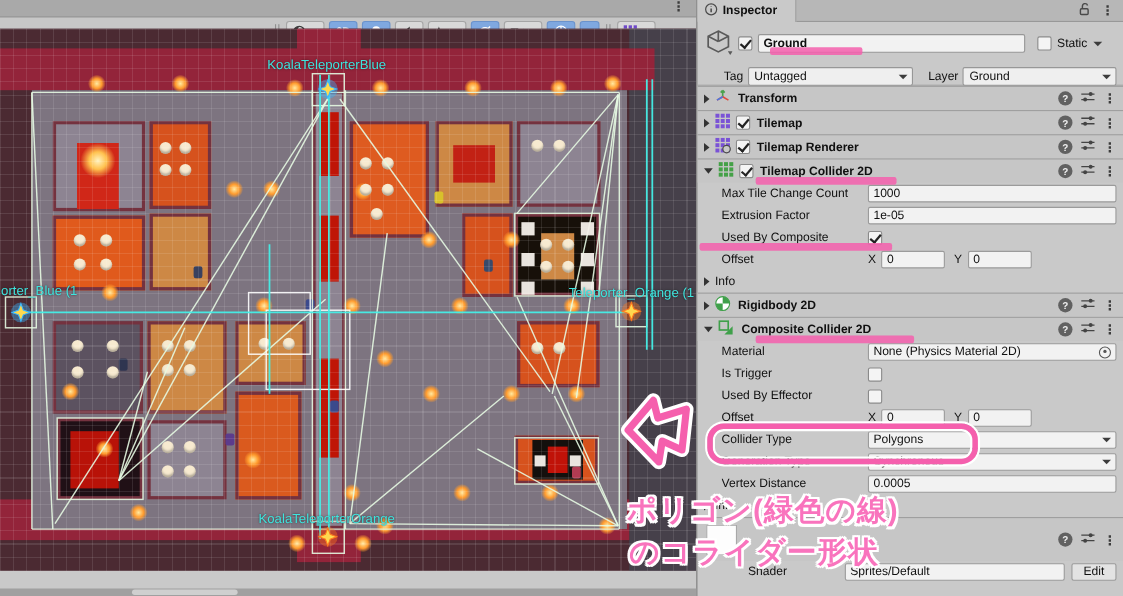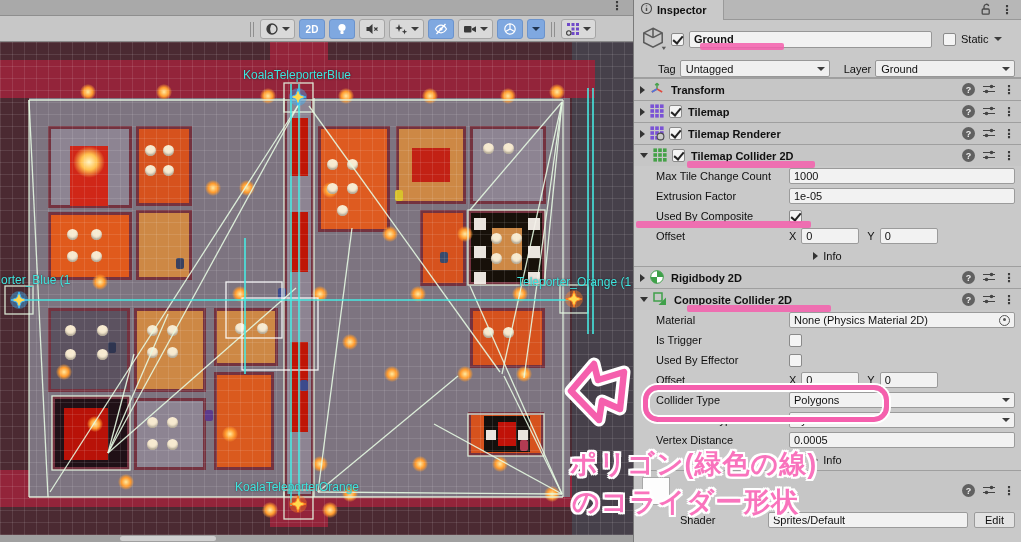--- a/index.html
+++ b/index.html
@@ -22,7 +22,7 @@
   .tbtn.active .caret{border-top-color:#20344f;}
   .tsep{width:4px;height:15px;border-left:1px solid #8f8f8f;border-right:1px solid #8f8f8f;margin:0 2px;}
 
-  #scene{position:absolute;left:0;top:42px;width:633px;height:493px;background:#4b2a32;overflow:hidden;}
+  #scene{position:absolute;left:0;top:26px;width:633px;height:493px;background:#4b2a32;overflow:hidden;}
   .band{position:absolute;}
   .room{position:absolute;border:3px solid #74323f;z-index:2;}
   .room.nb{border:none;z-index:3;}

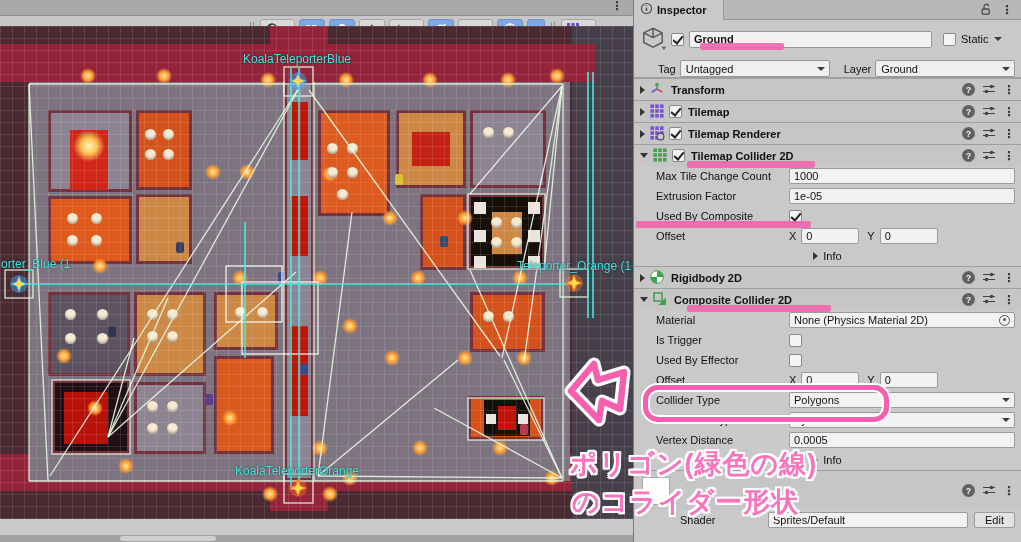--- a/index.html
+++ b/index.html
@@ -74,7 +74,7 @@
   .xfield{width:58px;flex:none;}
   .xy-l{margin-right:5px;}
   .xy-gap{width:8px;flex:none;}
-  .row.foldout{padding-left:6px;gap:5px;justify-content:center;}
+  .row.foldout{padding-left:6px;gap:5px;}
   .picker{width:11px;height:11px;border:1.5px solid #555;border-radius:50%;margin-left:auto;position:relative;flex:none;}
   .picker::after{content:"";position:absolute;left:2.5px;top:2.5px;width:3px;height:3px;border-radius:50%;background:#555;}
   .mat-header{height:40px;display:flex;align-items:center;gap:9px;padding:0 6px 0 8px;background:#c6c6c6;border-top:1px solid #9f9f9f;}

